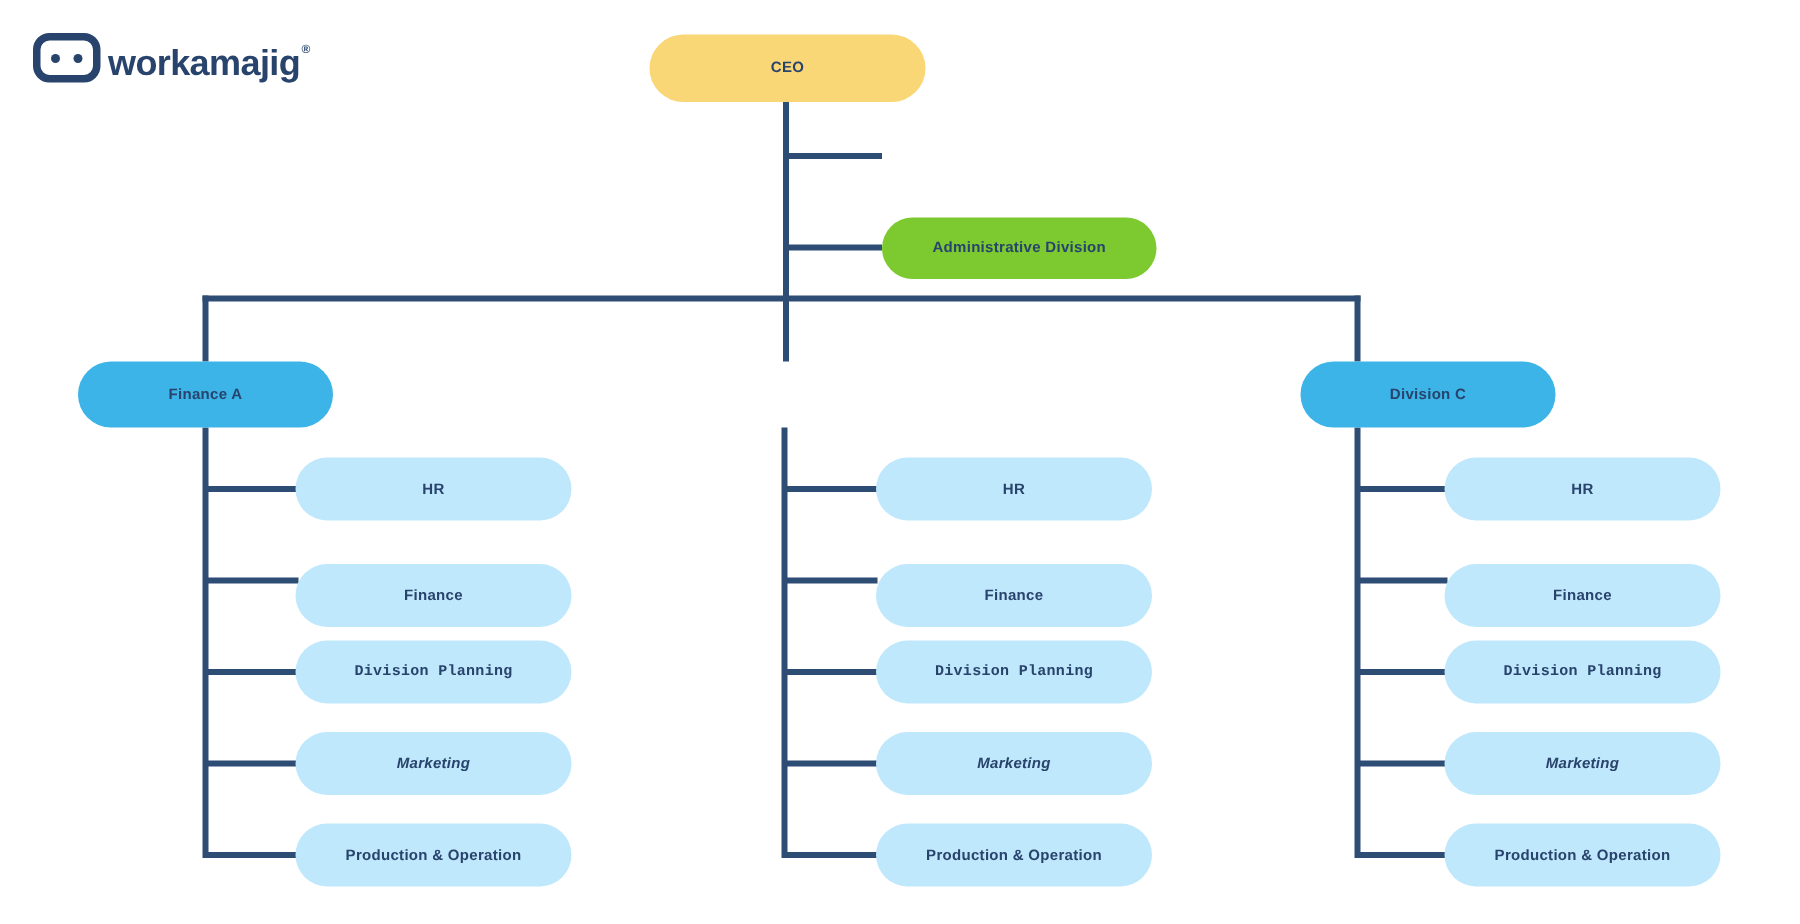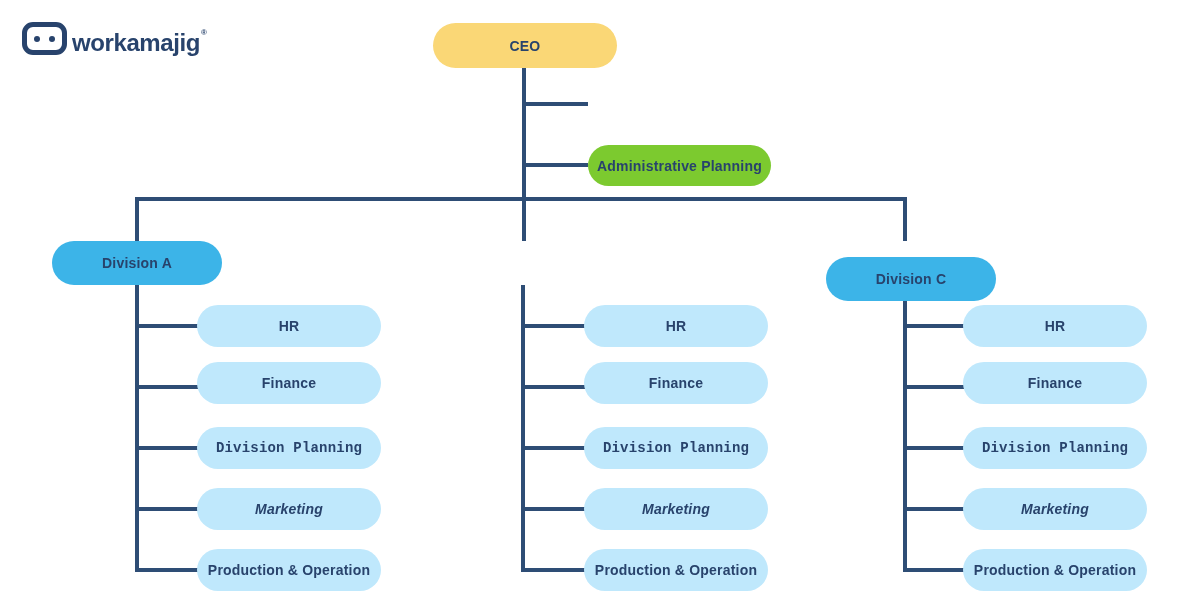--- a/index.html
+++ b/index.html
@@ -62,7 +62,7 @@
   .node {
     position: absolute; border-radius: 999px;
     display: flex; align-items: center; justify-content: center;
-    font-weight: bold; font-size: 14px; color: var(--navy);
+    font-weight: bold; font-size: 10px; color: var(--navy);
     letter-spacing: 0.2px; text-align: center;
   }
   .node-ceo    { left: 433px; top: 23px;  width: 184px; height: 45px; background: var(--yellow); }

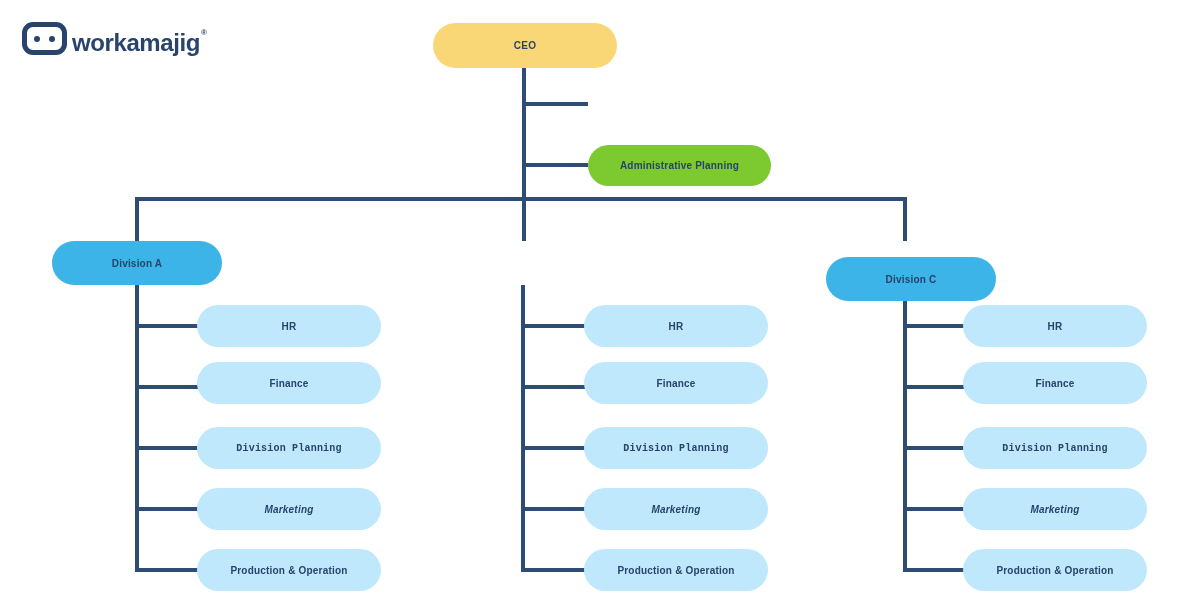--- a/index.html
+++ b/index.html
@@ -127,7 +127,7 @@
 
   <div class="node node-ceo">CEO</div>
 
-  <div class="node node-green node-admin">Administrative Planning</div>
+  <div class="node node-green node-admin">Administrative Division</div>
 
   <div class="node node-division node-div-a">Division A</div>
   <div class="node node-division node-div-c">Division C</div>

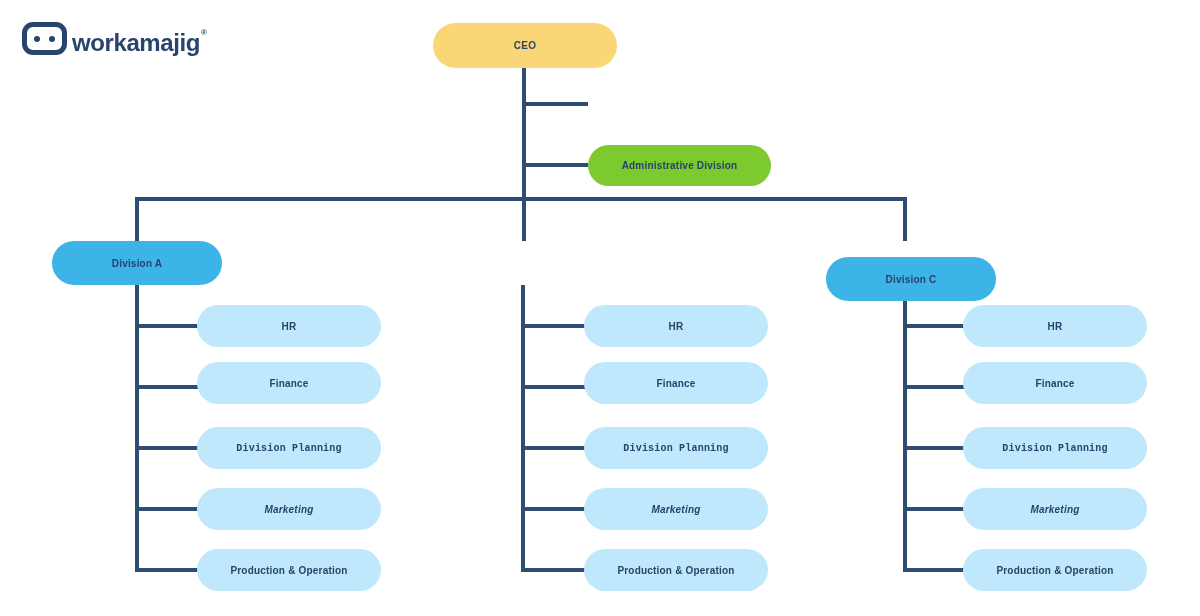--- a/index.html
+++ b/index.html
@@ -129,7 +129,7 @@
 
   <div class="node node-green node-admin">Administrative Division</div>
 
-  <div class="node node-division node-div-a">Division A</div>
+  <div class="node node-division node-div-a">Finance A</div>
   <div class="node node-division node-div-c">Division C</div>
 
   <div class="node node-child col-a row-0">HR</div>

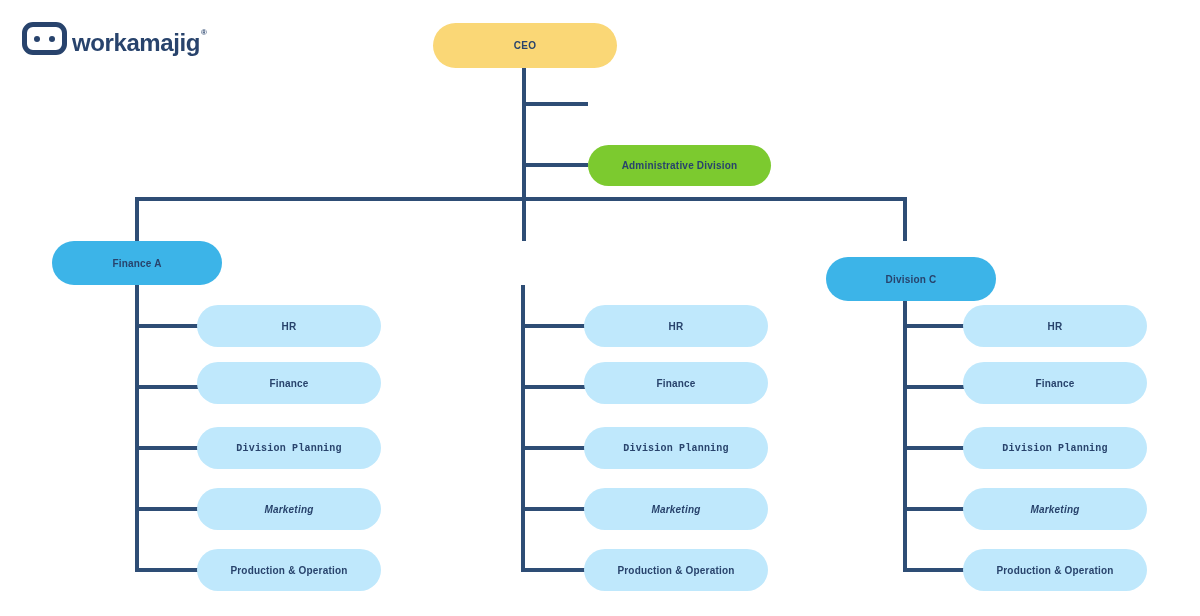--- a/index.html
+++ b/index.html
@@ -72,7 +72,7 @@
   .node-division { top: 241px; width: 170px; height: 44px; background: var(--blue); }
   .node-div-a  { left: 52px; }
   .node-div-b  { left: 438px; }
-  .node-div-c  { left: 826px; margin-top: 16px; }
+  .node-div-c  { left: 867px; }
   .node-child  { width: 184px; height: 42px; background: var(--light-blue); }
   .col-a { left: 197px; }
   .col-b { left: 584px; }

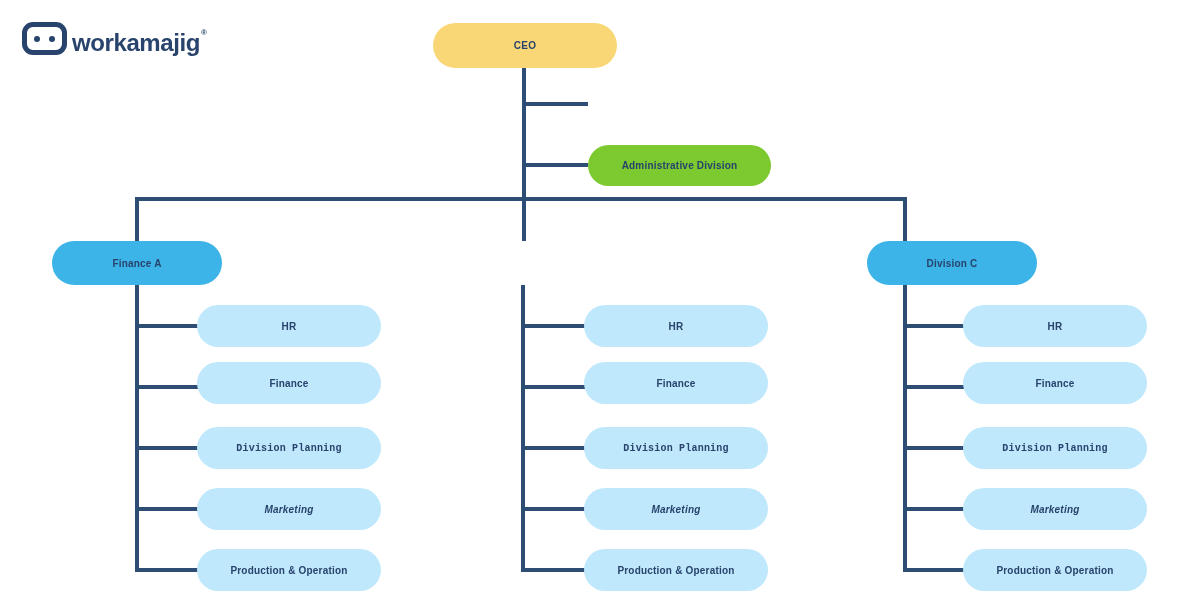--- a/index.html
+++ b/index.html
@@ -78,7 +78,7 @@
   .col-b { left: 584px; }
   .col-c { left: 963px; }
   .row-0 { top: 305px; text-align: right; }
-  .row-1 { top: 362px; }
+  .row-1 { top: 376px; }
   .row-2 { top: 427px; font-family: Liberation Mono, monospace; }
   .row-3 { top: 488px; font-style: italic; }
   .row-4 { top: 549px; }

